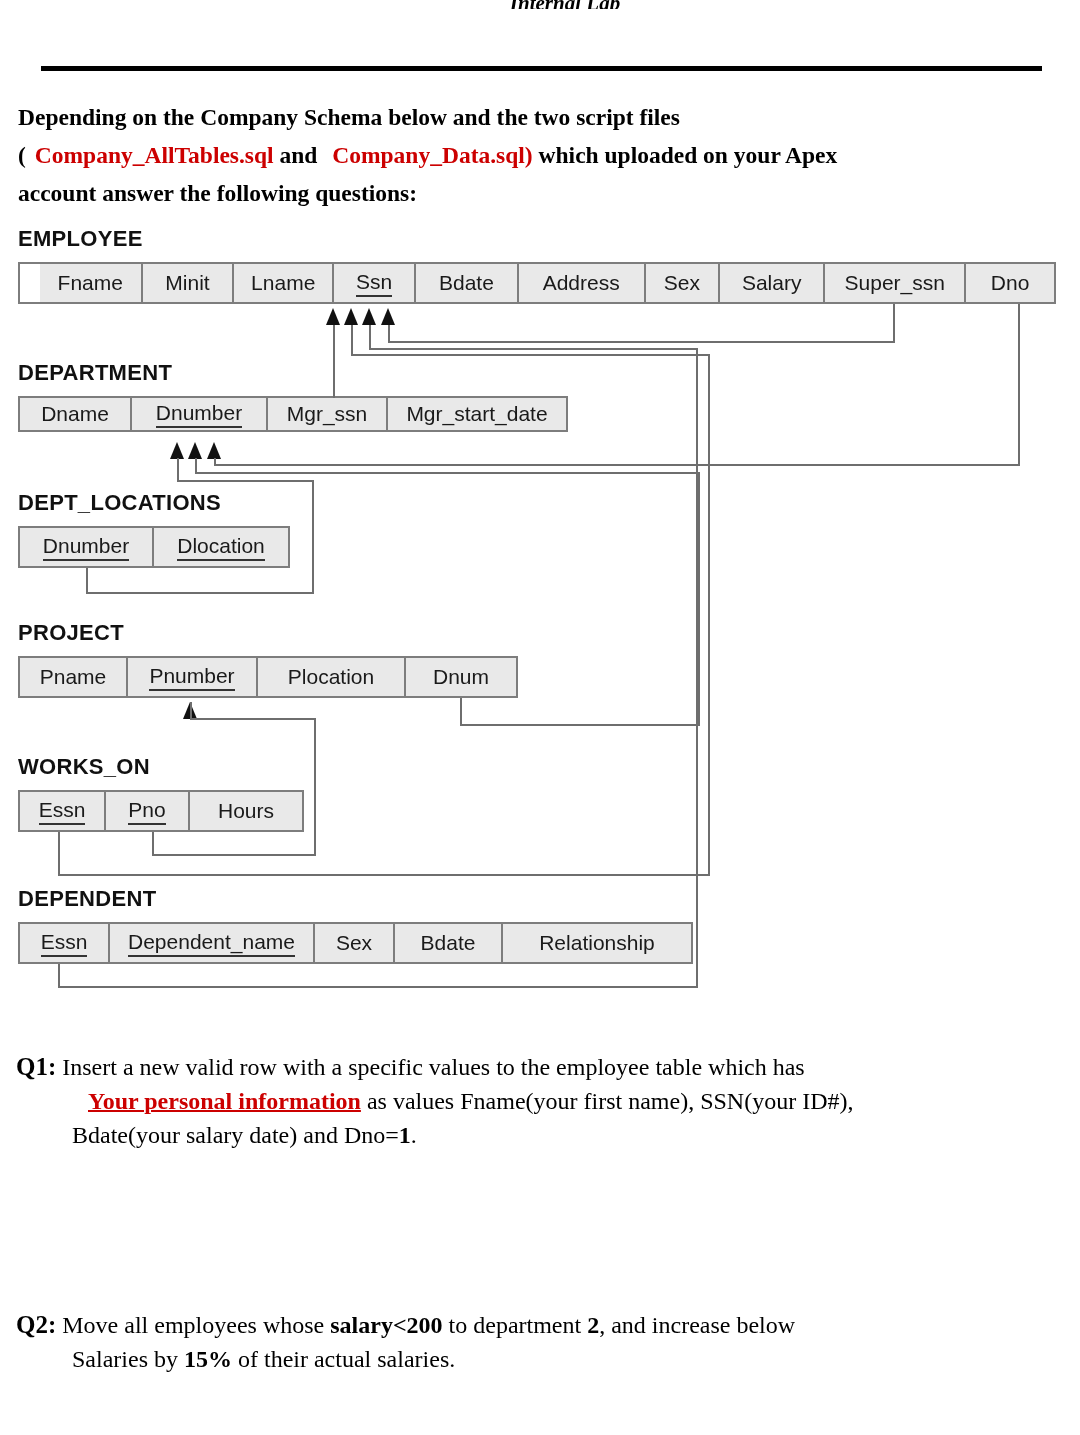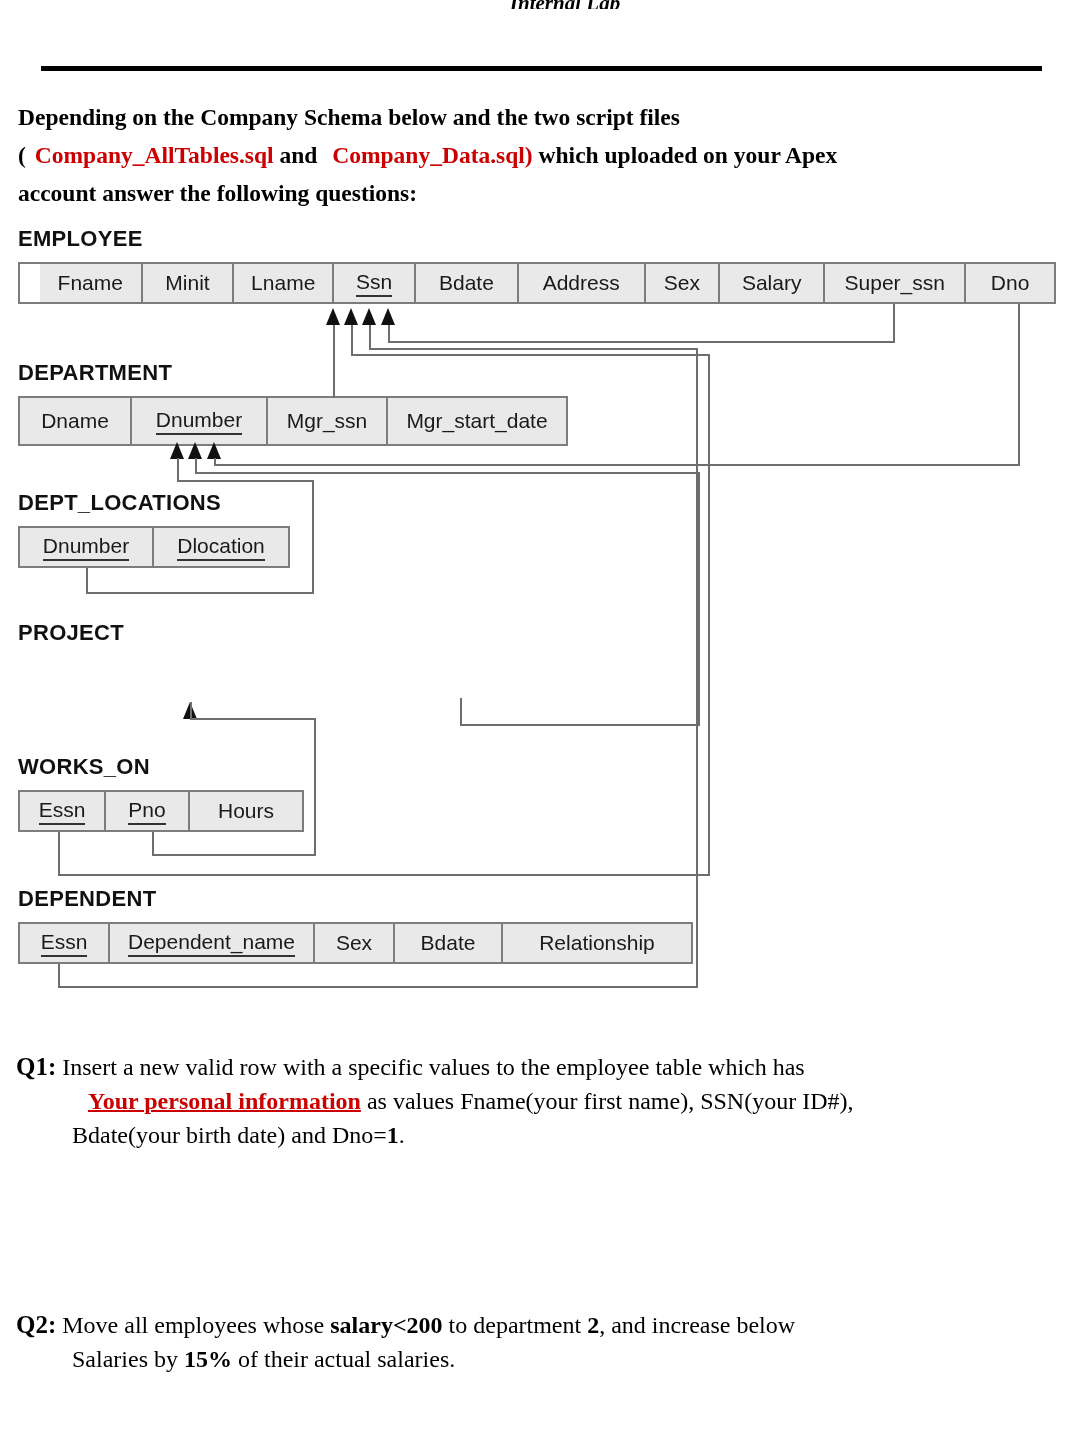--- a/index.html
+++ b/index.html
@@ -133,7 +133,7 @@
   <div class="arw" style="left:381px;top:84px;"></div>
 
   <div class="tbl-name" style="left:18px;top:136px;text-align:right;">DEPARTMENT</div>
-  <div class="rel" style="left:18px;top:172px;width:550px;height:50px;">
+  <div class="rel" style="left:18px;top:172px;width:550px;height:36px;">
     <div class="cell" style="width:112px;">
         <span class="lbl">Dname</span>
       </div>

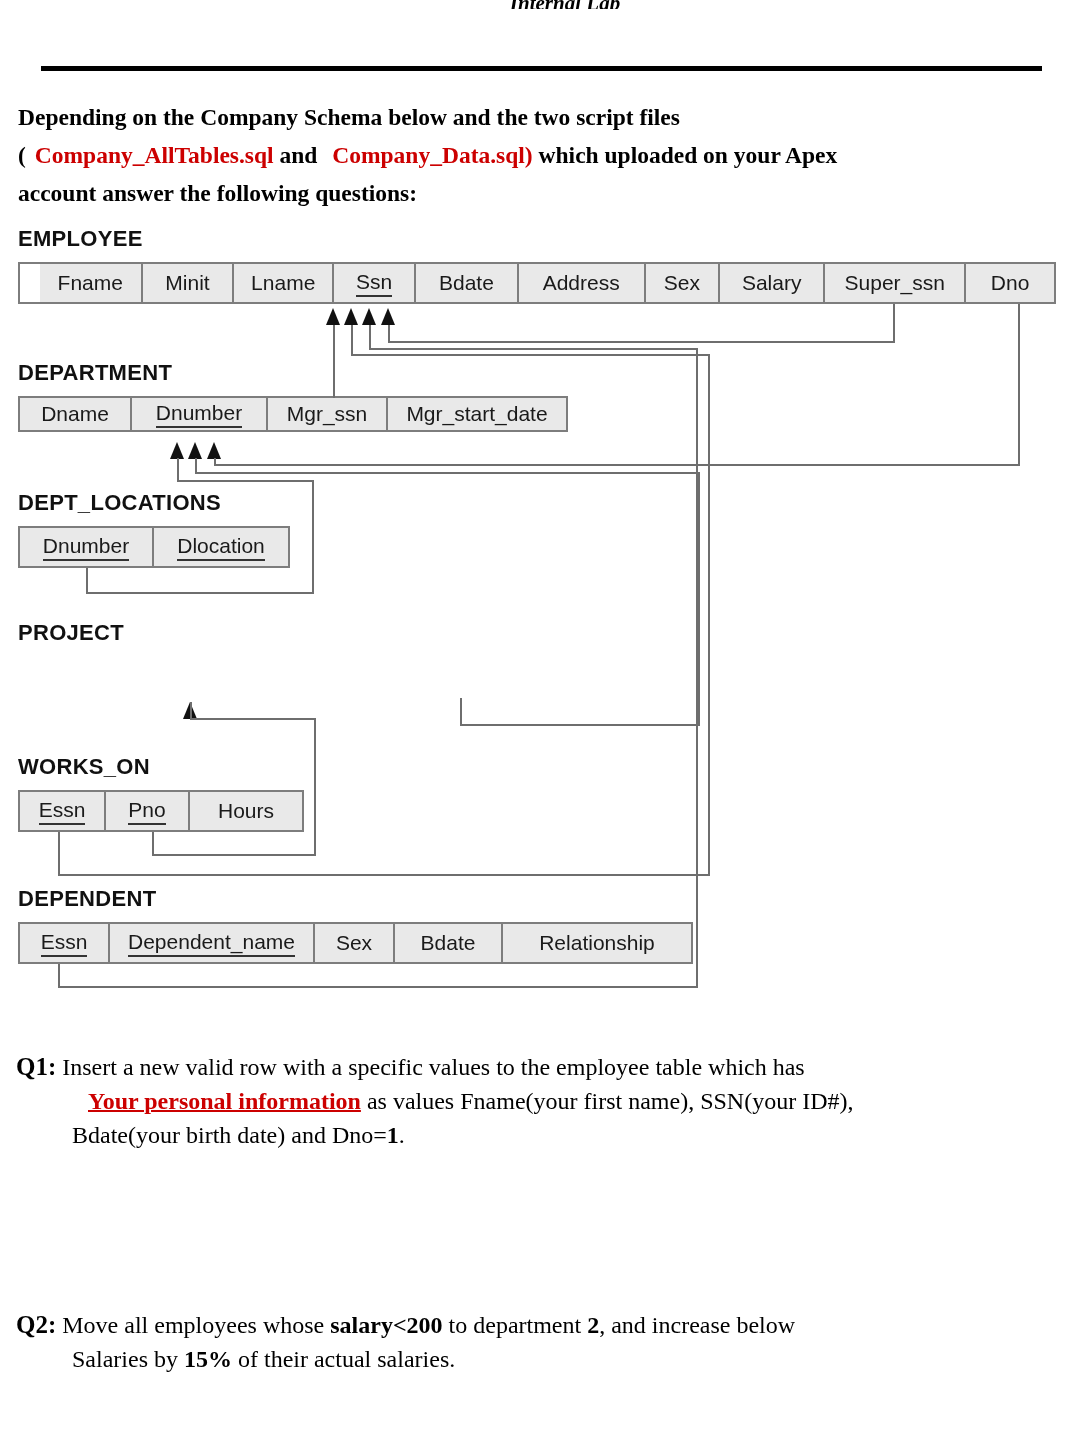--- a/index.html
+++ b/index.html
@@ -163,6 +163,20 @@
   </div>
 
   <div class="tbl-name" style="left:18px;top:396px;">PROJECT</div>
+  <div class="rel" style="left:18px;top:432px;width:500px;height:42px;">
+    <div class="cell" style="width:108px;">
+        <span class="lbl">Pname</span>
+      </div>
+    <div class="cell pk" style="width:130px;">
+        <span class="lbl">Pnumber</span>
+      </div>
+    <div class="cell" style="width:148px;">
+        <span class="lbl">Plocation</span>
+      </div>
+    <div class="cell" style="width:110px;">
+        <span class="lbl">Dnum</span>
+      </div>
+  </div>
 
   <div class="arw" style="left:183px;top:478px;"></div>
 

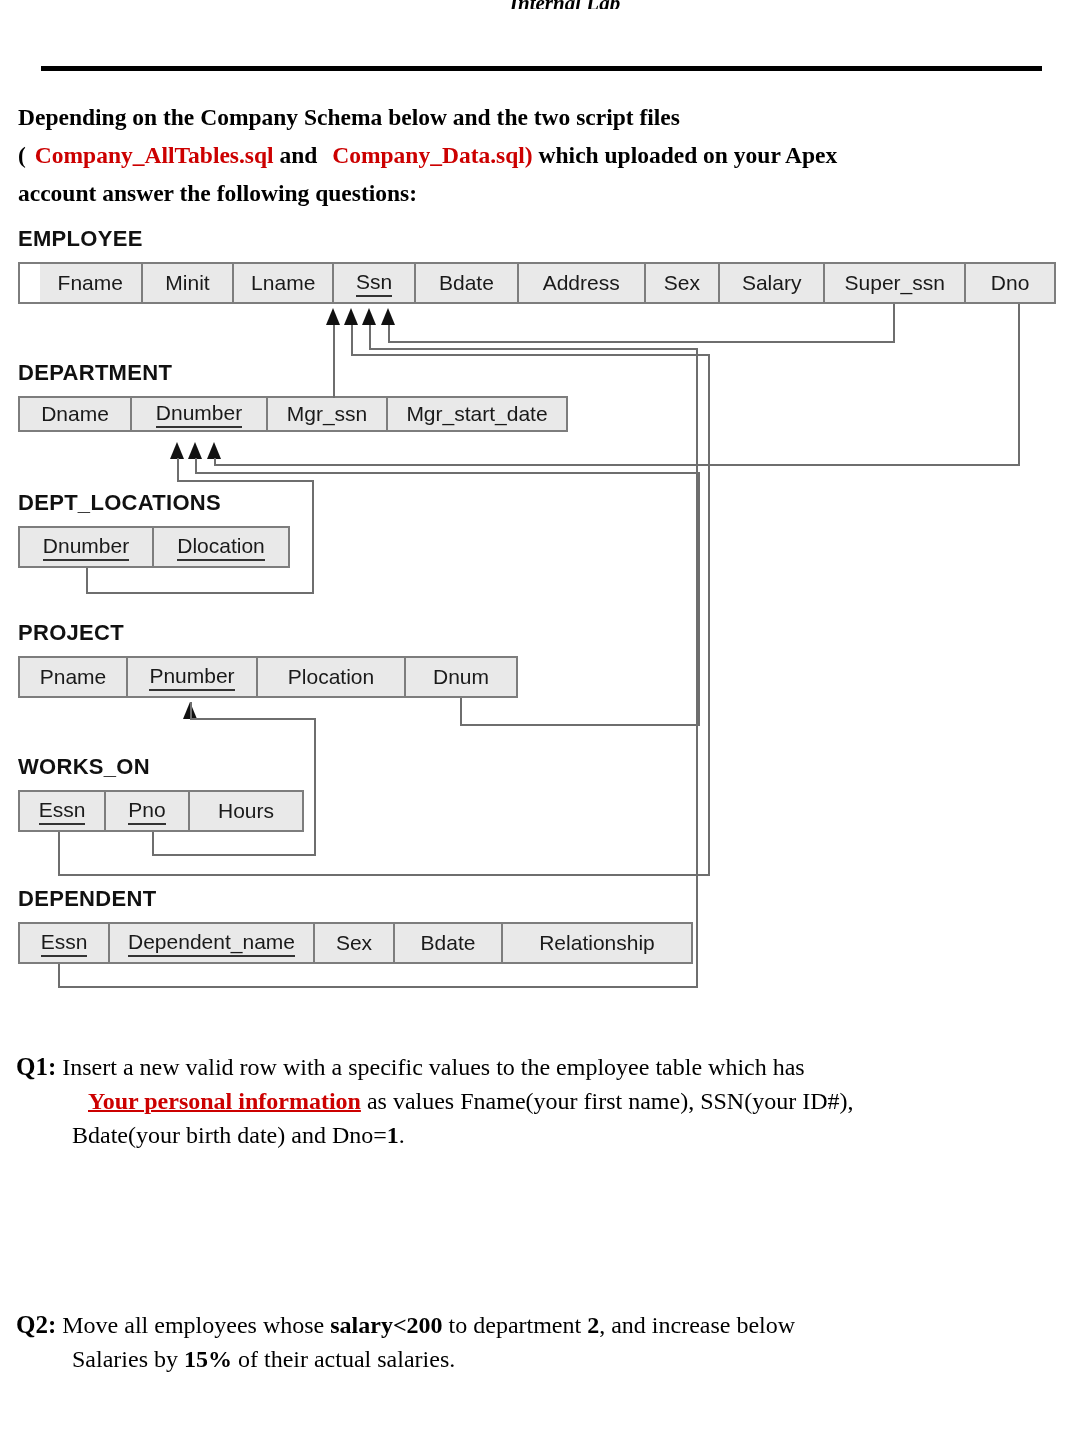--- a/index.html
+++ b/index.html
@@ -257,7 +257,7 @@
 <div class="q" id="q1">
   <span class="qnum">Q1:</span><span> Insert a new valid row with a specific values to the employee table which has</span>
   <span class="cont"><span class="red-ul">Your personal information</span><span> as values Fname(your first name), SSN(your ID#),</span></span>
-  <span class="cont"><span>Bdate(your birth date) and Dno=</span><span class="b">1</span><span>.</span></span>
+  <span class="cont"><span>Bdate(your salary date) and Dno=</span><span class="b">1</span><span>.</span></span>
 </div>
 
 <div class="q" id="q2">

